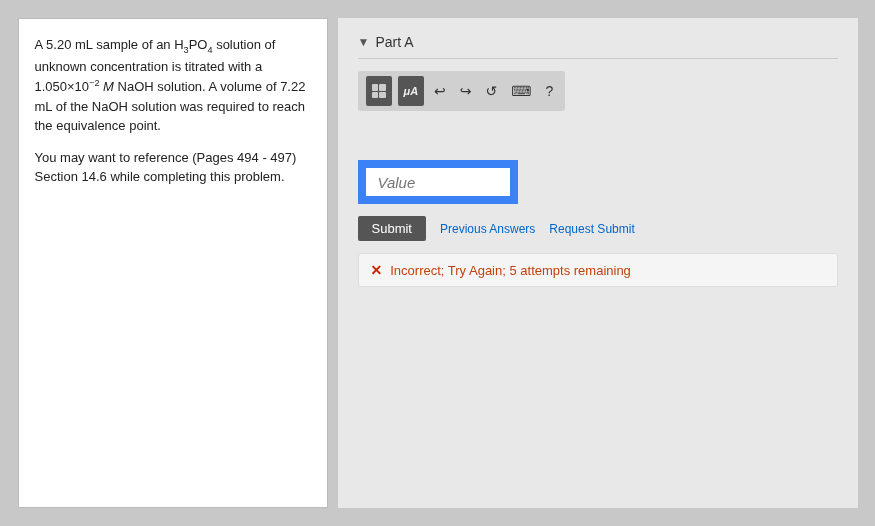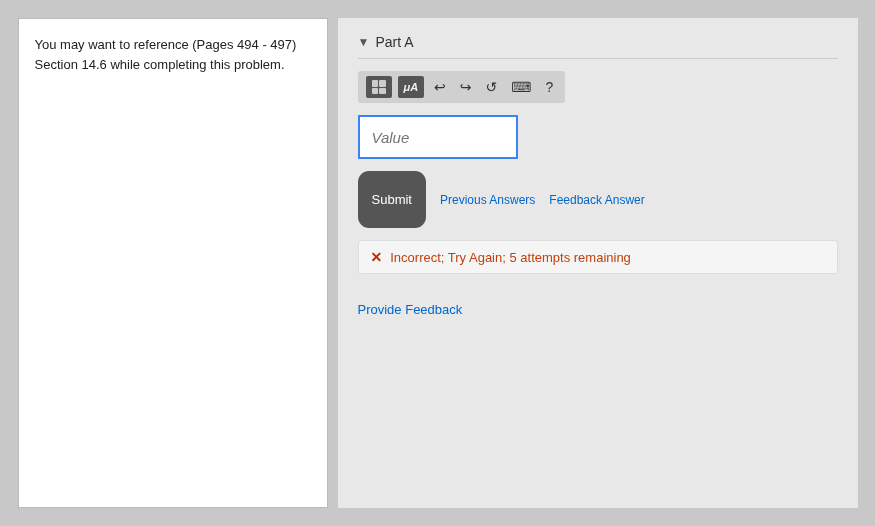--- a/index.html
+++ b/index.html
@@ -191,6 +191,9 @@
 
   <div class="left-panel">
     <p>
+      A 5.20 mL sample of an H<sub>3</sub>PO<sub>4</sub> solution of unknown concentration is titrated with a 1.050×10<sup>−2</sup> <em>M</em> NaOH solution. A volume of 7.22 mL of the NaOH solution was required to reach the equivalence point.
+    </p>
+    <p>
       You may want to reference (Pages 494 - 497) Section 14.6 while completing this problem.
     </p>
   </div>

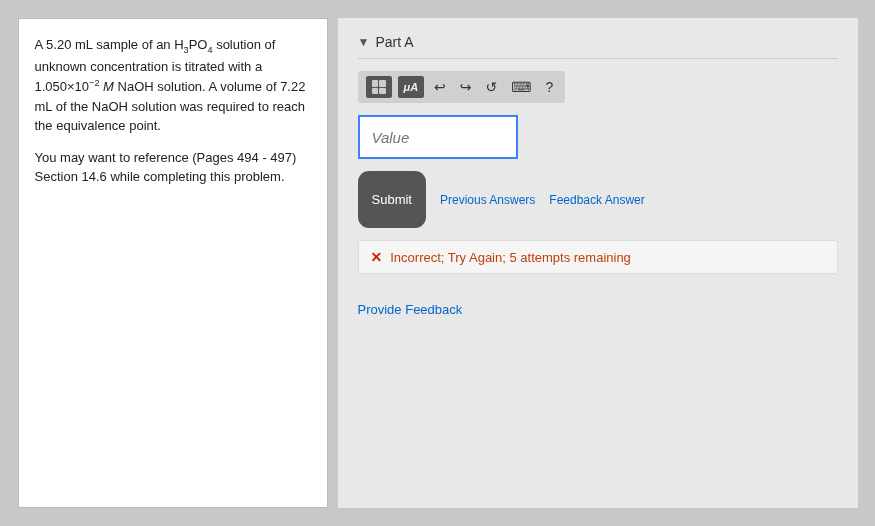--- a/index.html
+++ b/index.html
@@ -81,7 +81,7 @@
       align-items: center;
       justify-content: center;
       min-width: 24px;
-      height: 22px;
+      height: 30px;
     }
     .toolbar-icon-text {
       font-style: italic;

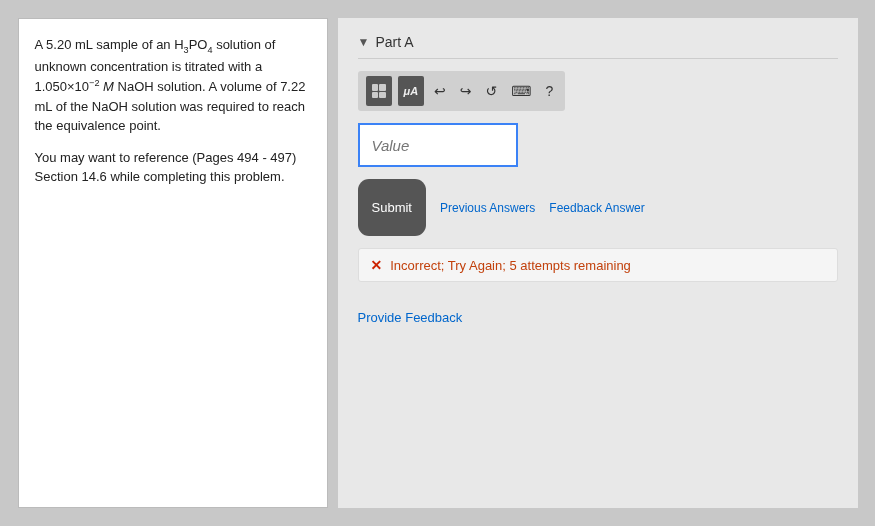--- a/index.html
+++ b/index.html
@@ -103,7 +103,7 @@
       align-items: stretch;
     }
     .value-input {
-      border: 2px solid #3b82f6;
+      border: 8px solid #3b82f6;
       background: white;
       padding: 8px 12px;
       font-size: 15px;
@@ -111,6 +111,7 @@
       color: #888;
       width: 160px;
       height: 44px;
+      margin-top: 37px;
     }
     .units-input {
       border: 2px solid #555;

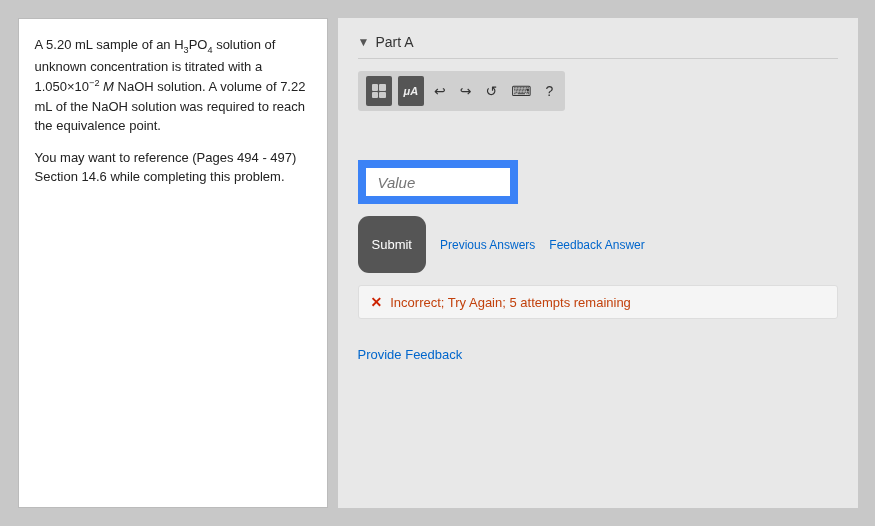--- a/index.html
+++ b/index.html
@@ -132,10 +132,10 @@
       background: #555;
       color: white;
       border: none;
-      padding: 21px 14px;
-      font-size: 13px;
-      cursor: pointer;
-      border-radius: 11px;
+      padding: 5px 14px;
+      font-size: 13px;
+      cursor: pointer;
+      border-radius: 2px;
     }
     .action-link {
       color: #0066cc;

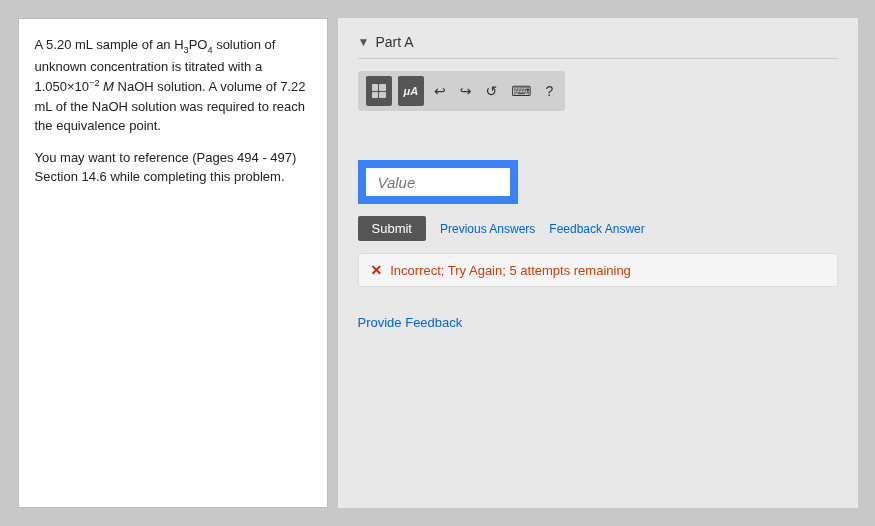--- a/index.html
+++ b/index.html
@@ -243,7 +243,7 @@
     <div class="action-row">
       <button class="submit-btn">Submit</button>
       <a class="action-link">Previous Answers</a>
-      <a class="action-link">Feedback Answer</a>
+      <a class="action-link">Request Submit</a>
     </div>
 
     <div class="status-row">

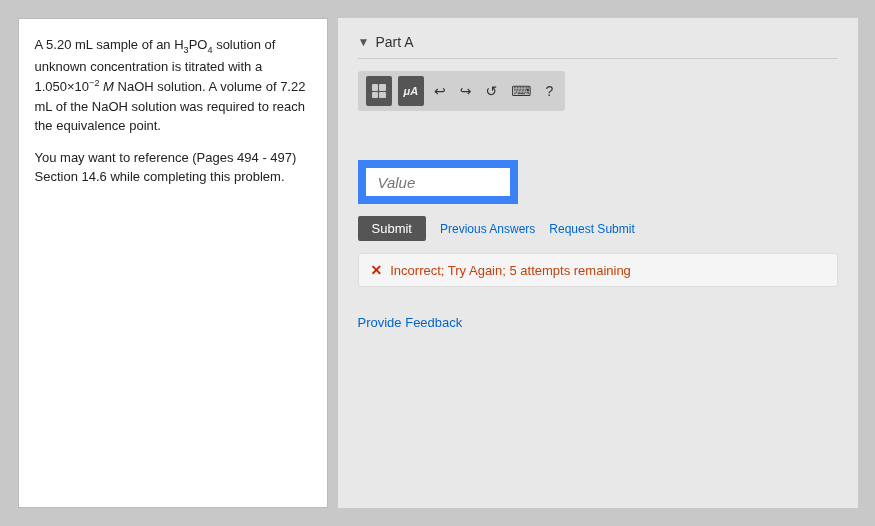--- a/index.html
+++ b/index.html
@@ -251,7 +251,6 @@
       <span class="status-text">Incorrect; Try Again; 5 attempts remaining</span>
     </div>
 
-    <a class="feedback-link">Provide Feedback</a>
 
   </div>
 </div>

